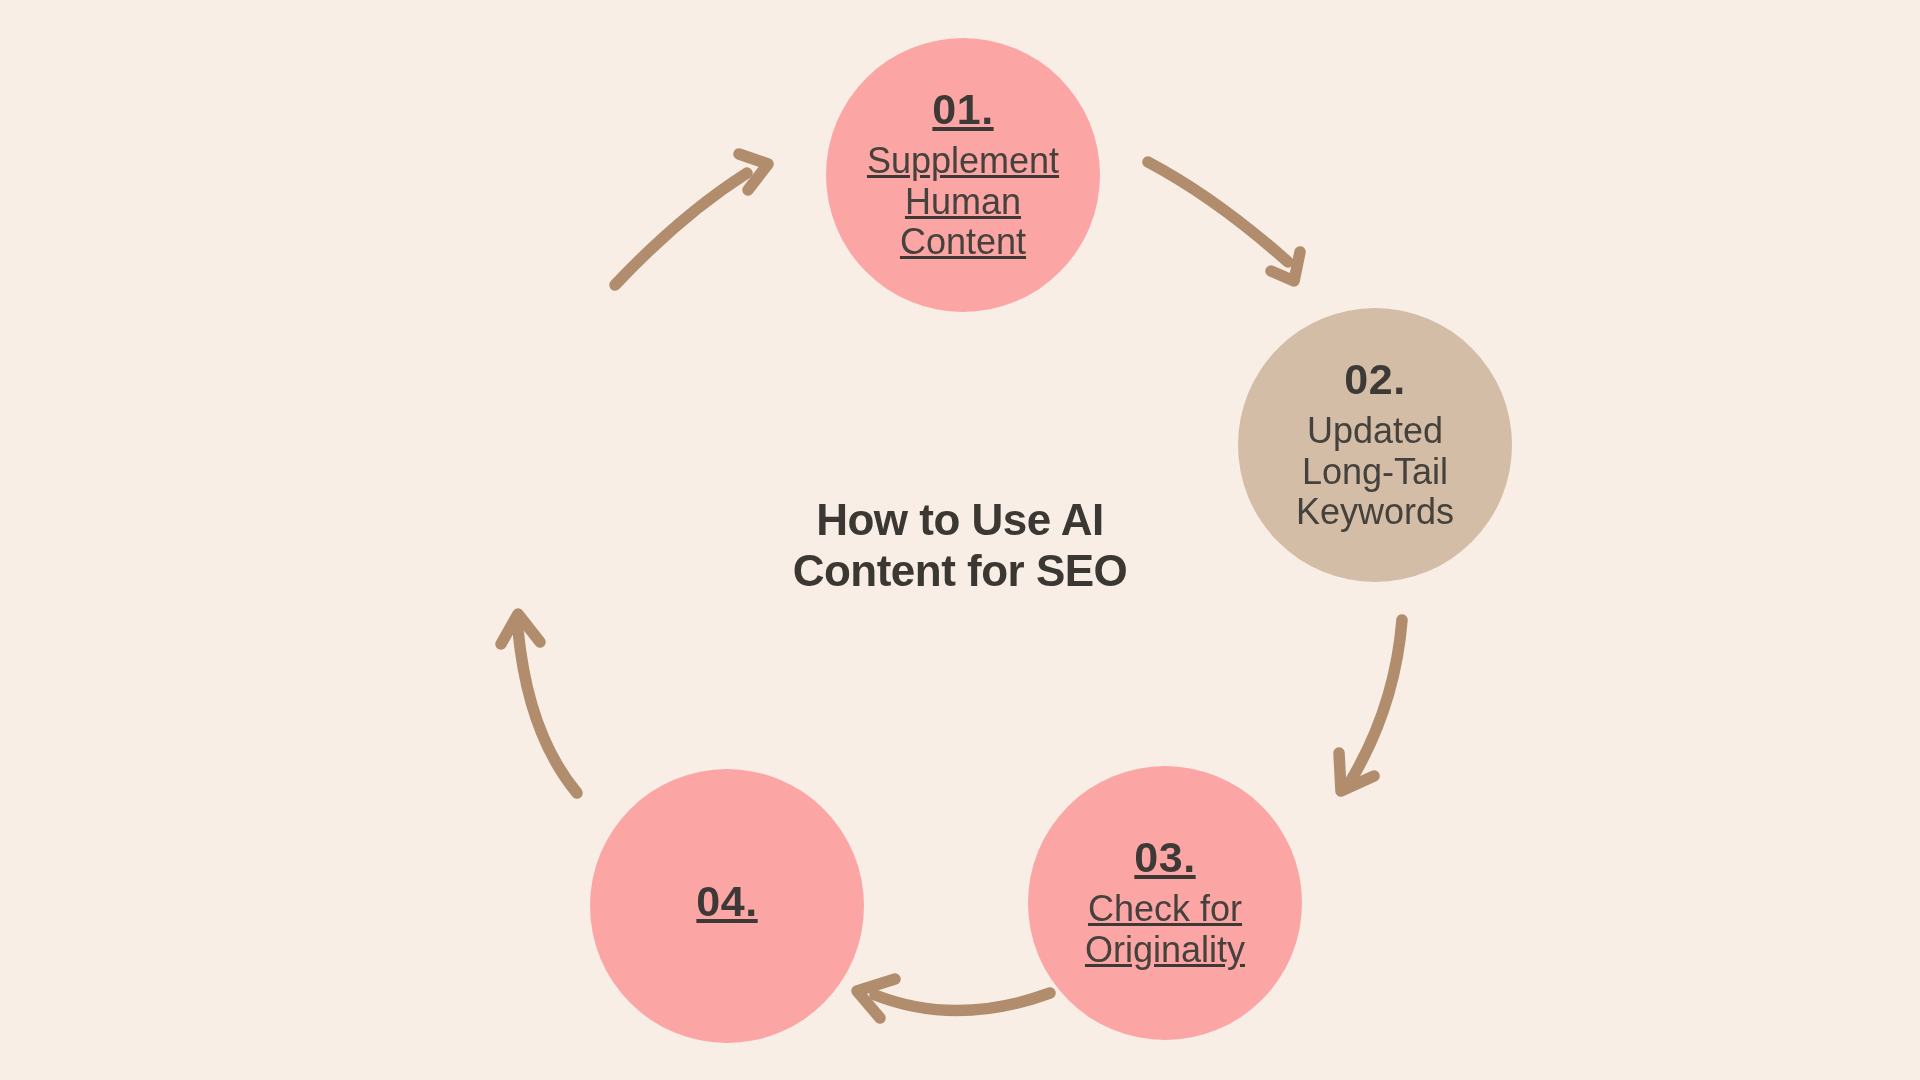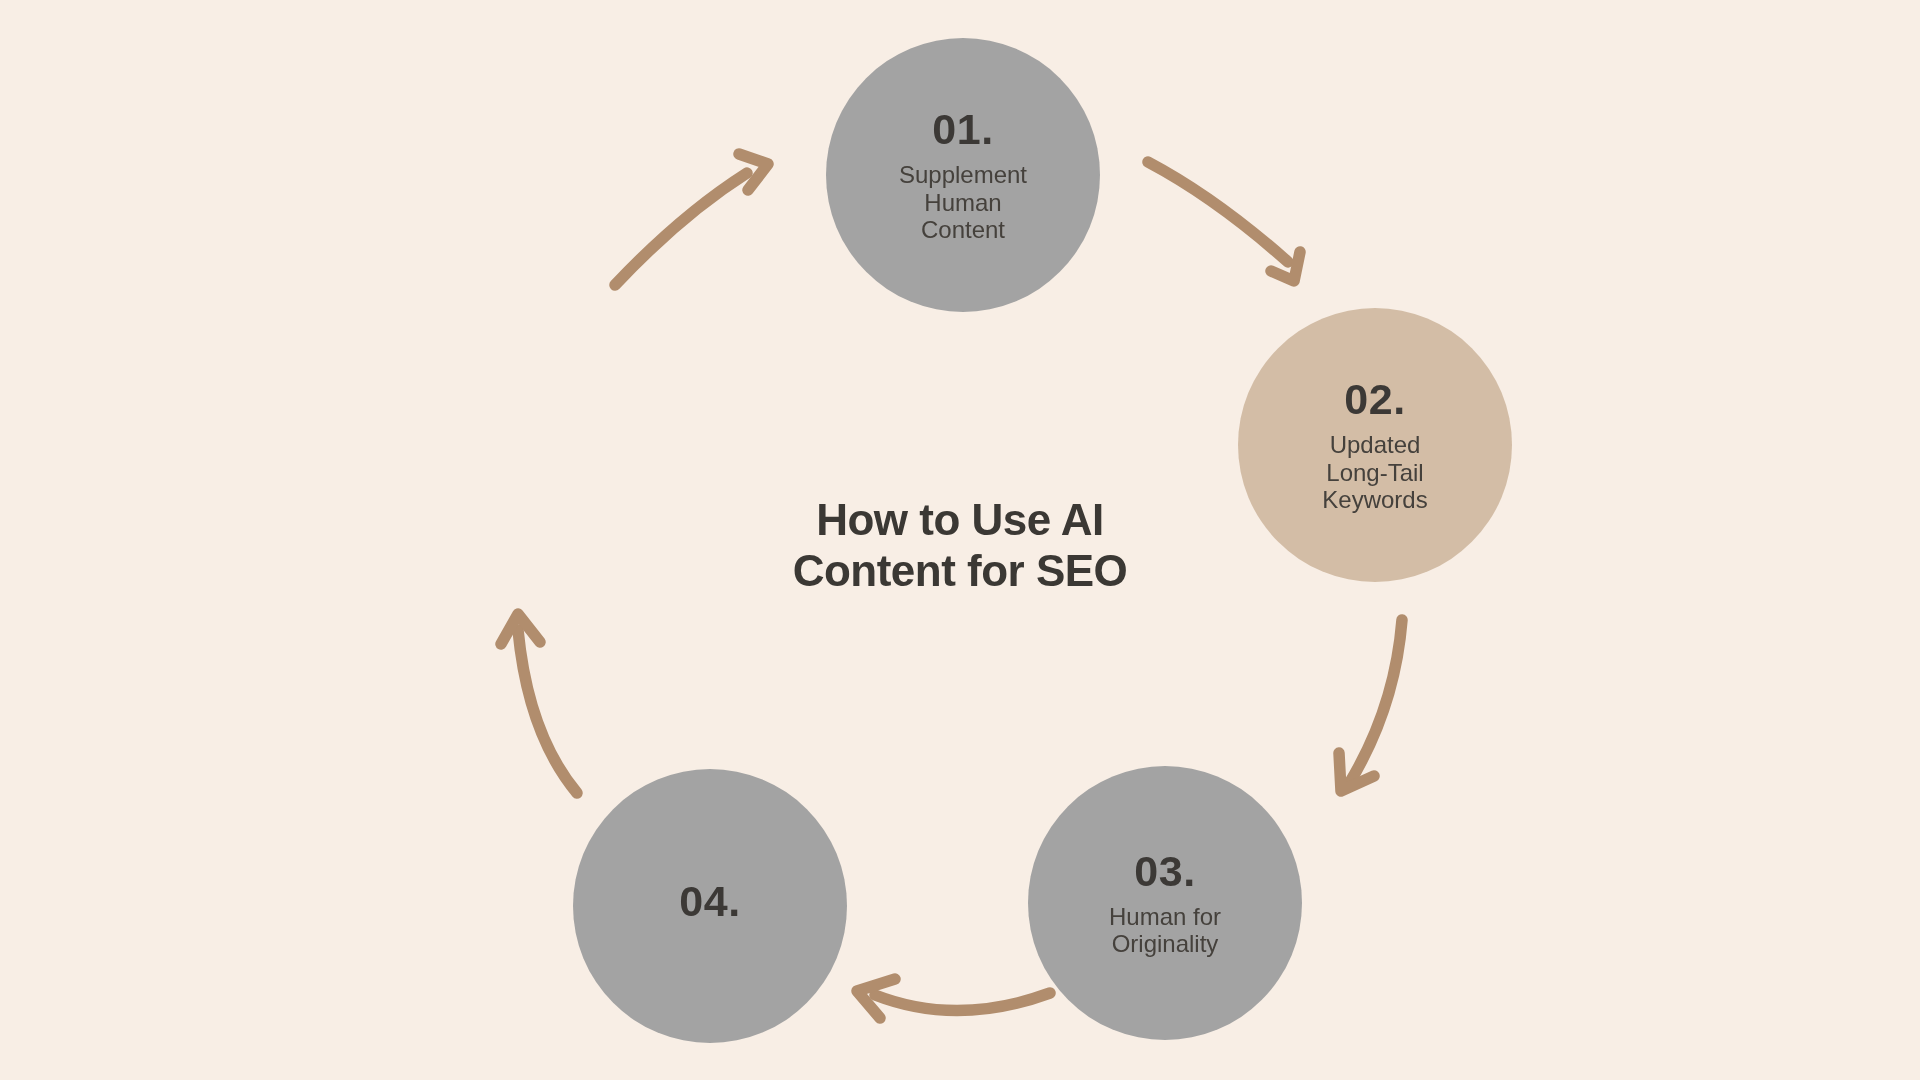--- a/index.html
+++ b/index.html
@@ -46,7 +46,7 @@
     justify-content: center;
     text-align: center;
   }
-  .step-circle.light { background: #a3a3a3; }
+  .step-circle.light { background: #fca5a5; text-decoration: underline; }
   .step-circle.tan   { background: #D3BDA6; }
   .c1 { left: 826px;  top: 38px;  }
   .c2 { left: 1238px; top: 308px; }

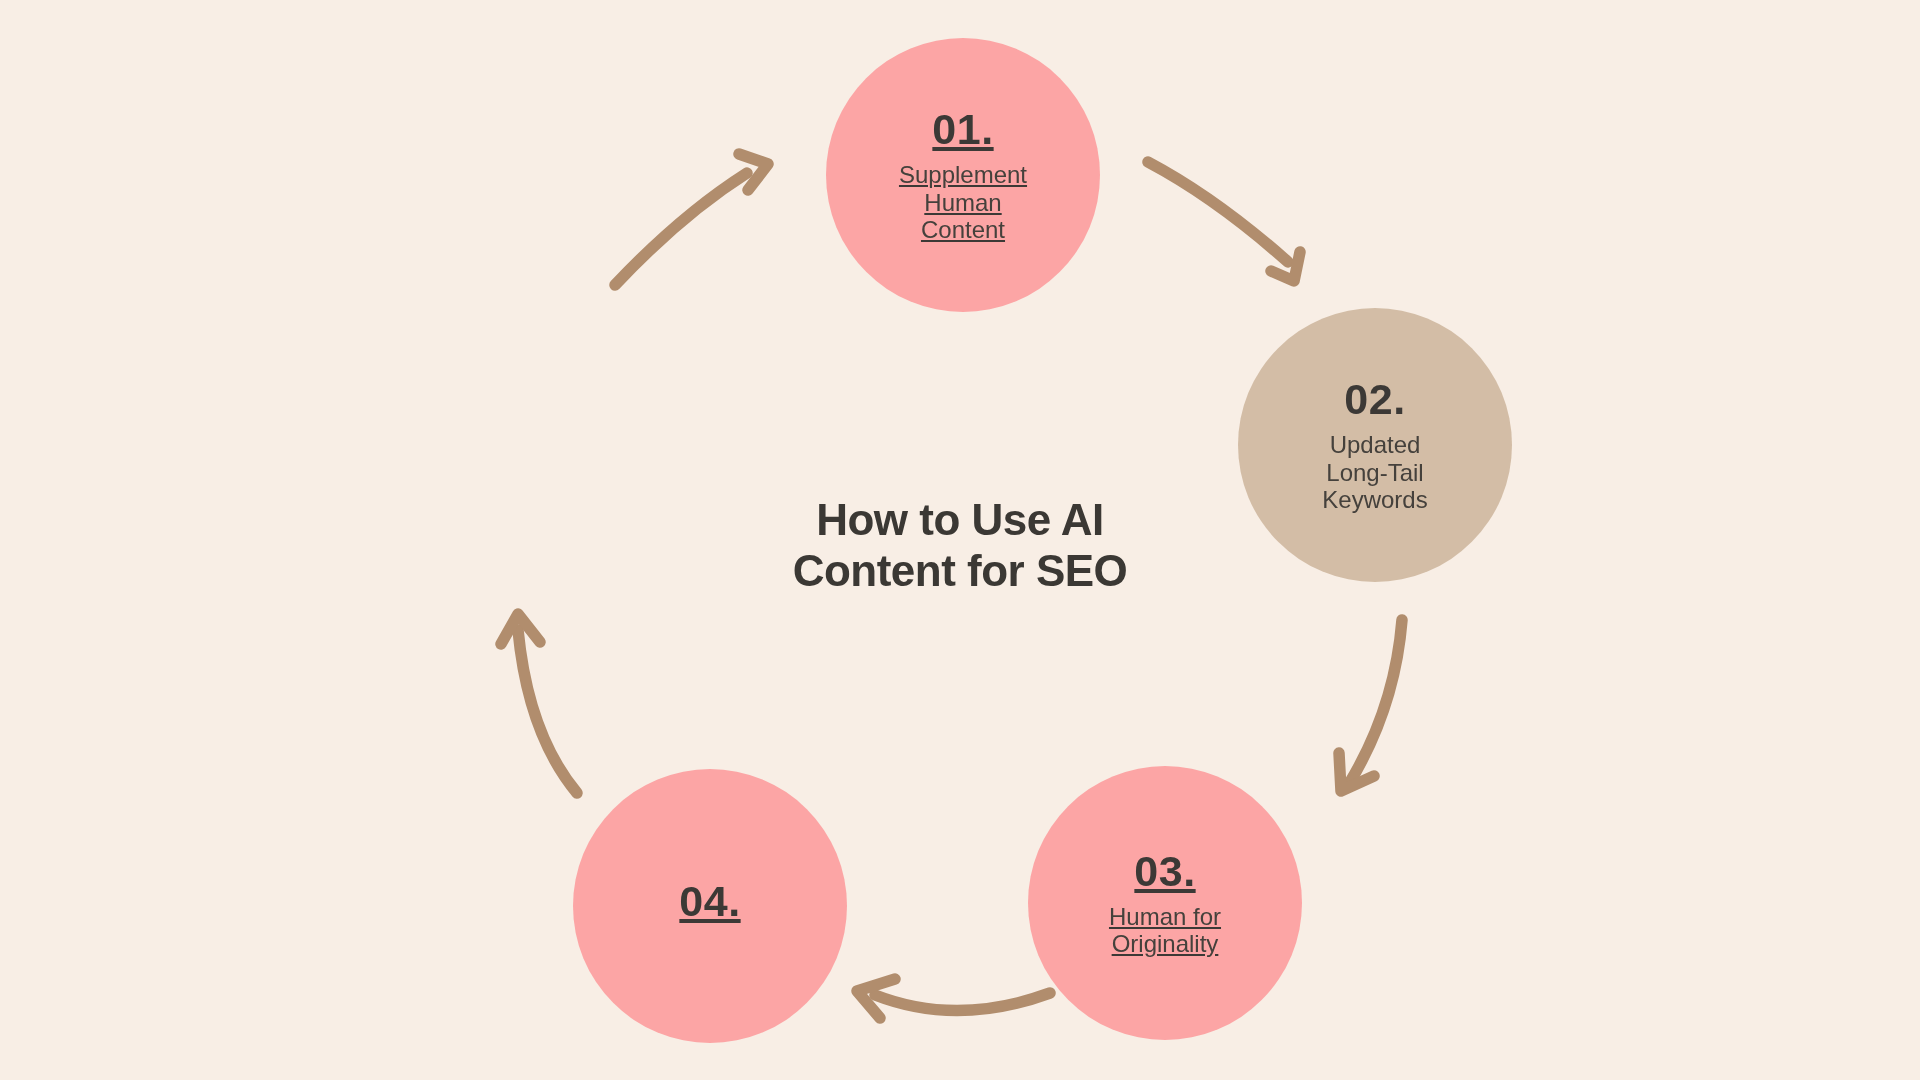--- a/index.html
+++ b/index.html
@@ -62,7 +62,7 @@
     letter-spacing: 0.5px;
   }
   .step-label {
-    font-size: 24px;
+    font-size: 36px;
     font-weight: 400;
     color: #45413C;
     line-height: 1.13;

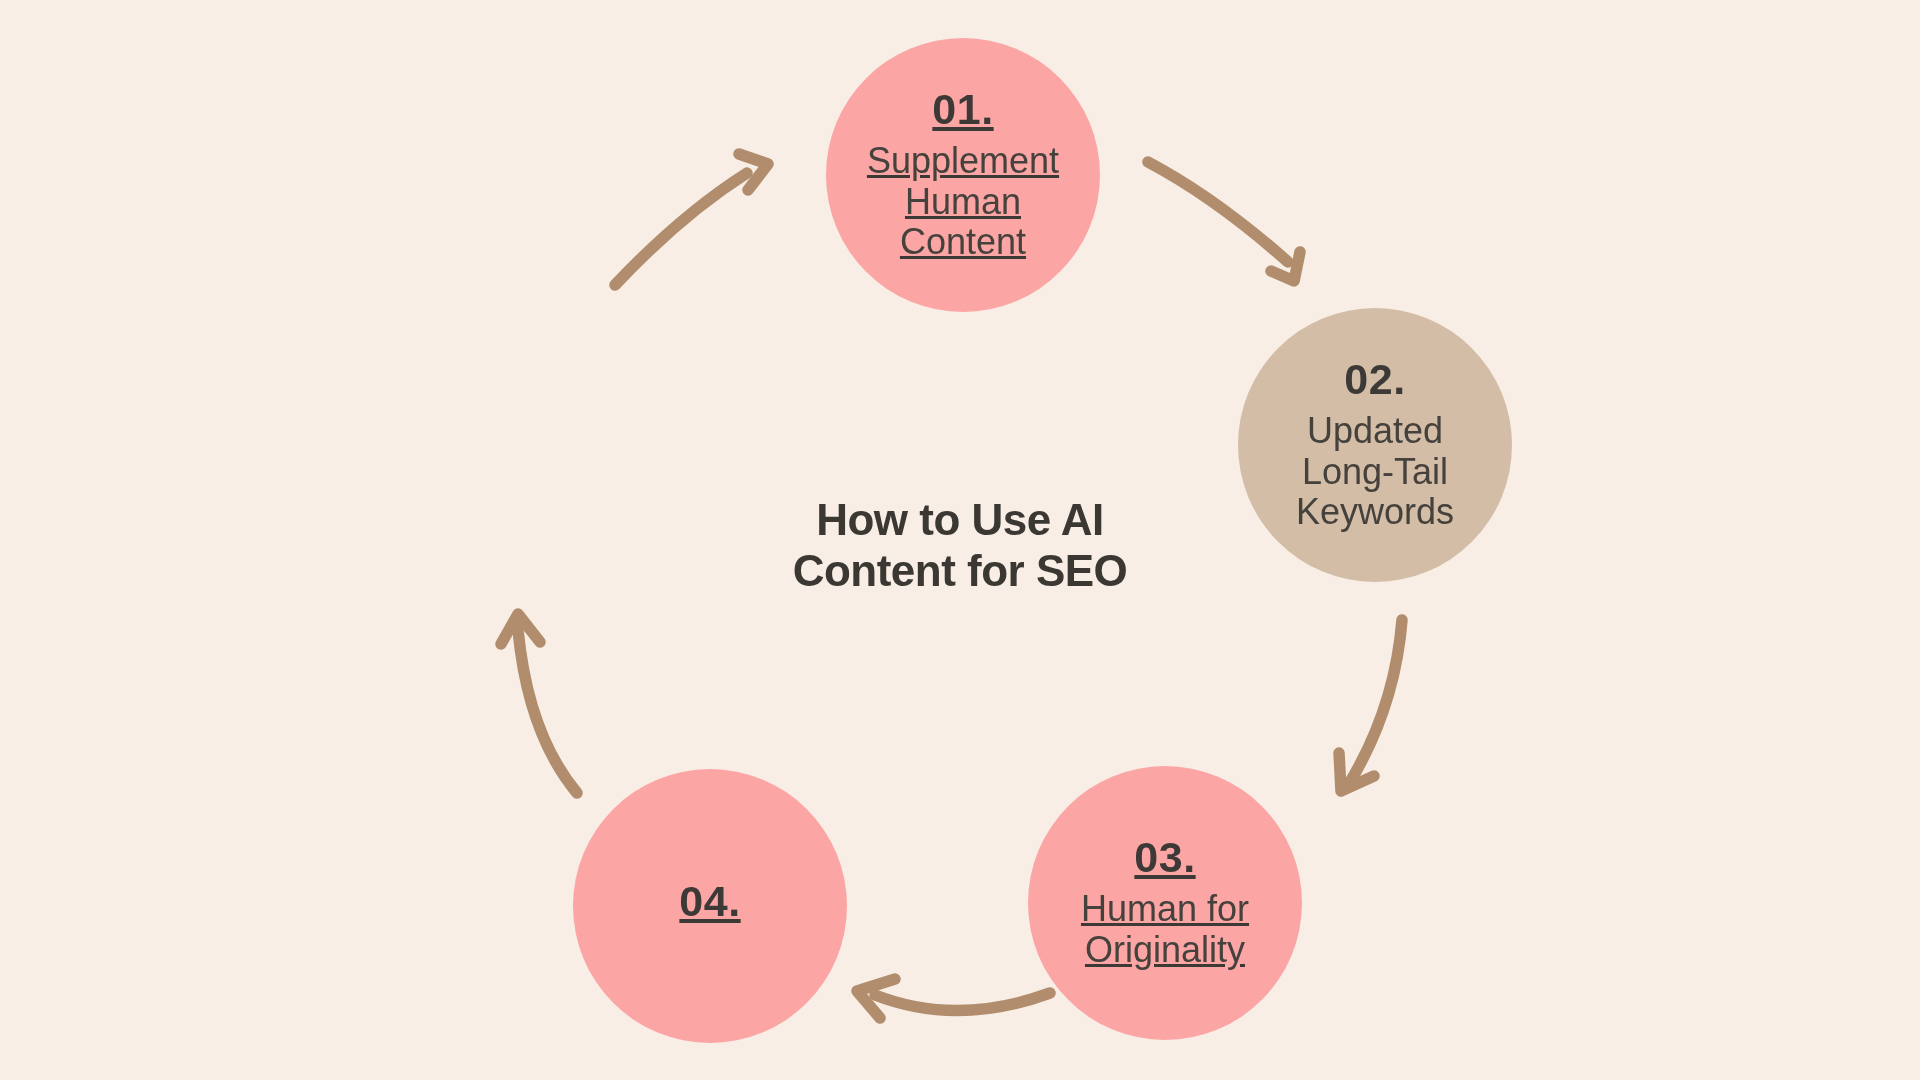--- a/index.html
+++ b/index.html
@@ -51,7 +51,7 @@
   .c1 { left: 826px;  top: 38px;  }
   .c2 { left: 1238px; top: 308px; }
   .c3 { left: 1028px; top: 766px; }
-  .c4 { left: 573px;  top: 769px; gap: 40px; }
+  .c4 { left: 590px;  top: 769px; gap: 40px; }
   .c5 { left: 419px;  top: 315px; }
   .step-number {
     font-size: 43px;

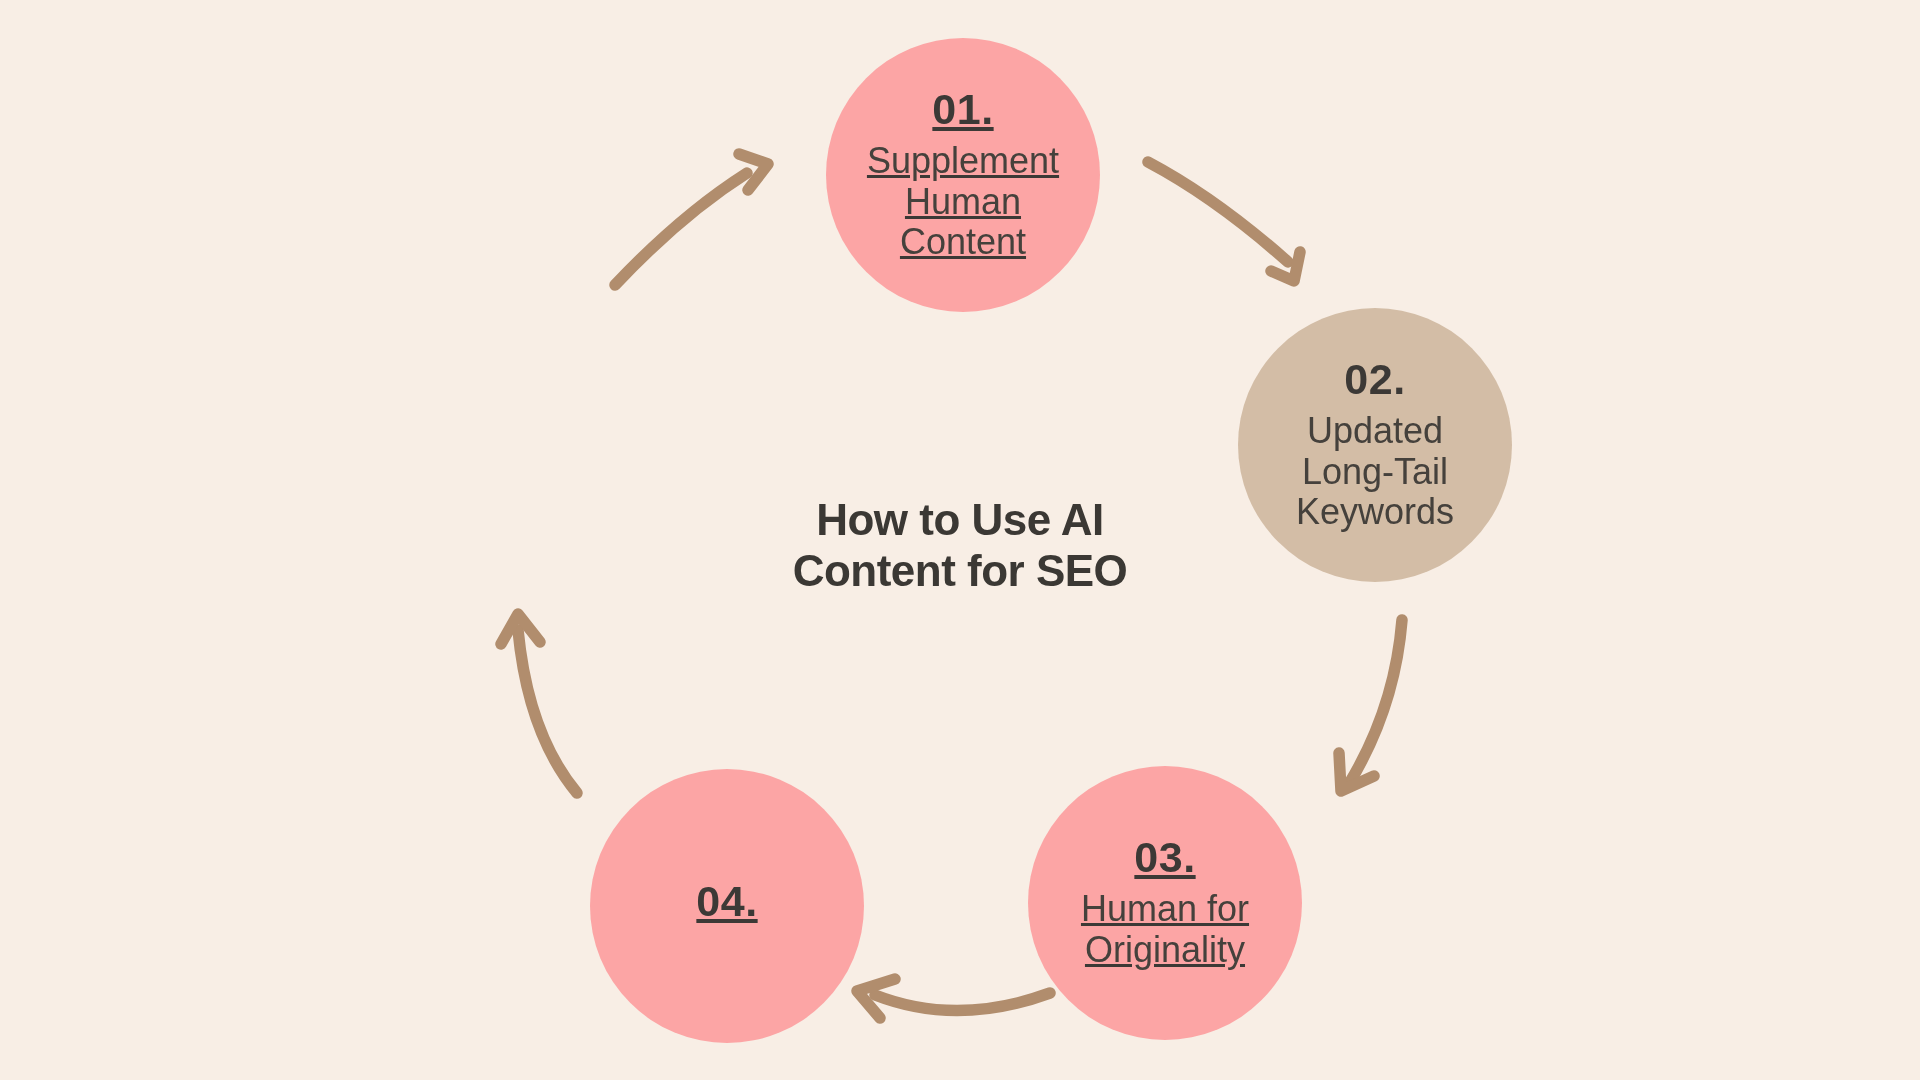--- a/index.html
+++ b/index.html
@@ -128,7 +128,7 @@
 
   <div class="step-circle c3 light">
     <div class="step-number">03.</div>
-    <div class="step-label">Human for
+    <div class="step-label">Check for
 Originality</div>
   </div>
 

